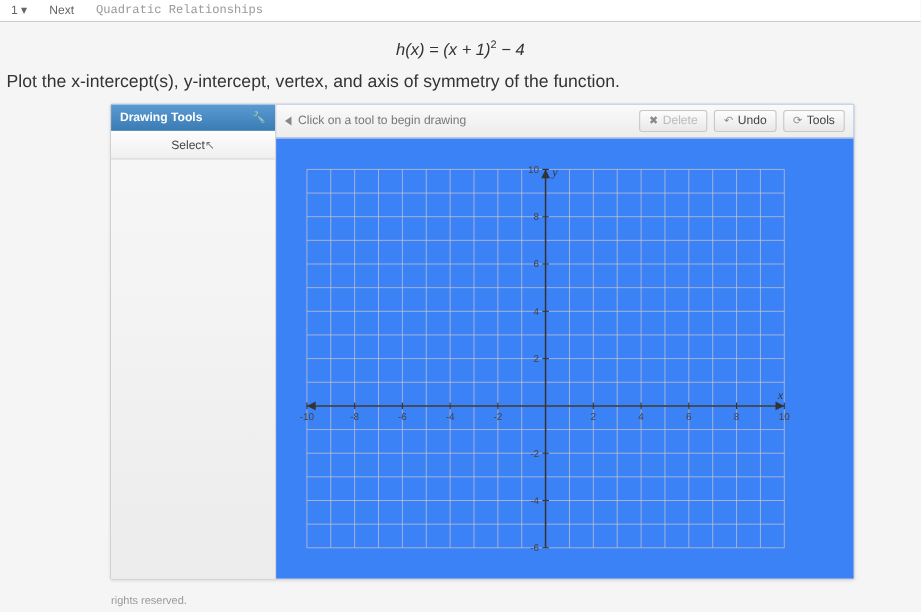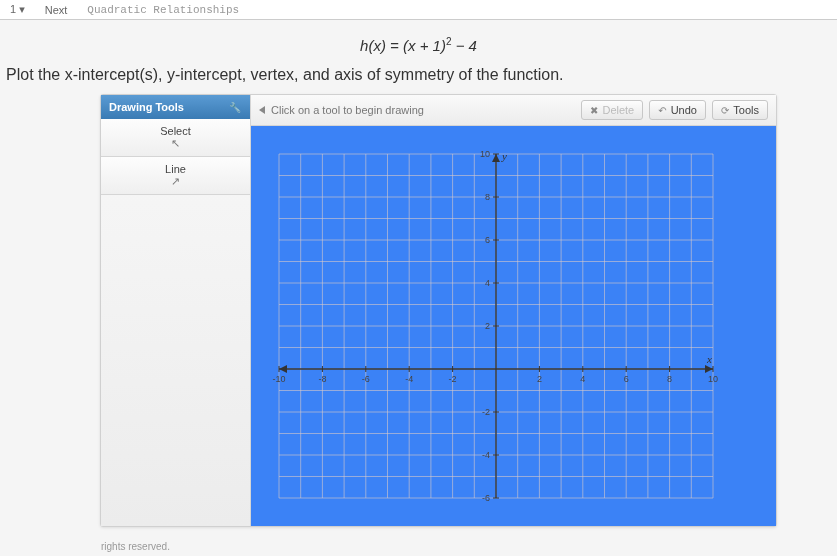--- a/index.html
+++ b/index.html
@@ -77,7 +77,6 @@
     font-size: 11px;
     color: #444;
     cursor: pointer;
-    flex-direction: column;
   }
   .tool-row .icon { color: #777; font-size: 11px; }
   .right-panel {

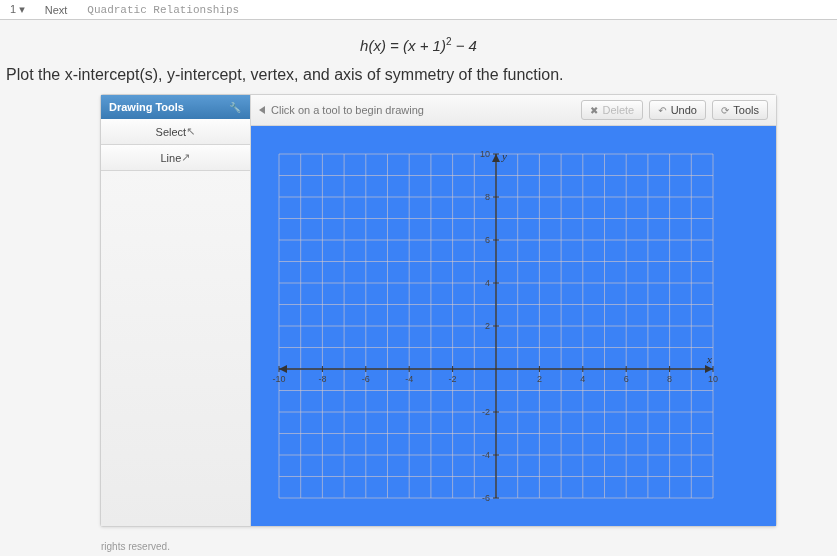--- a/index.html
+++ b/index.html
@@ -165,10 +165,6 @@
       <div class="tool-row">
         <span>Select</span>
         <span class="icon">↖</span>
-      </div>
-      <div class="tool-row">
-        <span>Line</span>
-        <span class="icon">↗</span>
       </div>
     </div>
 

